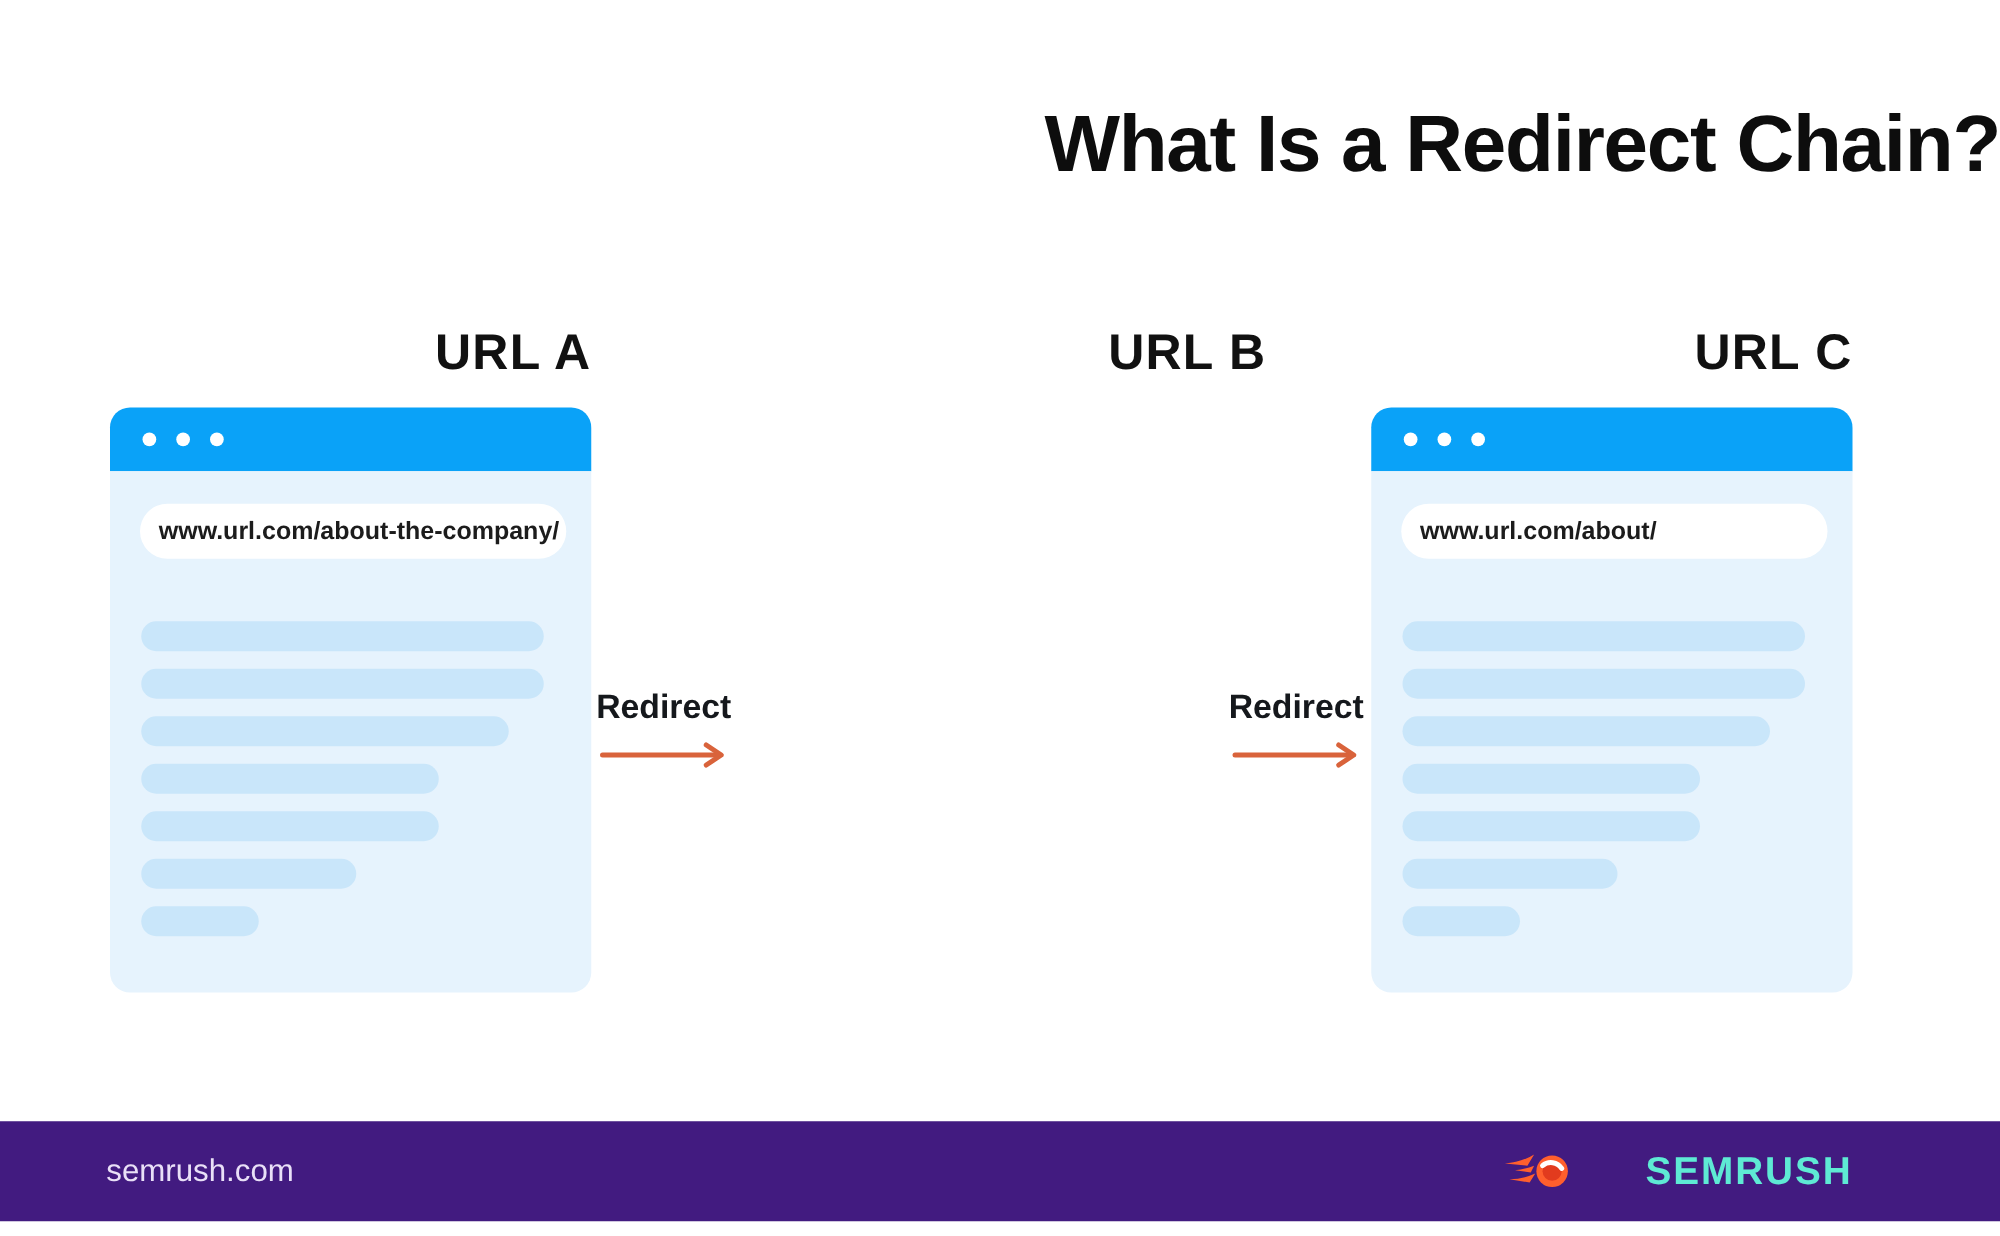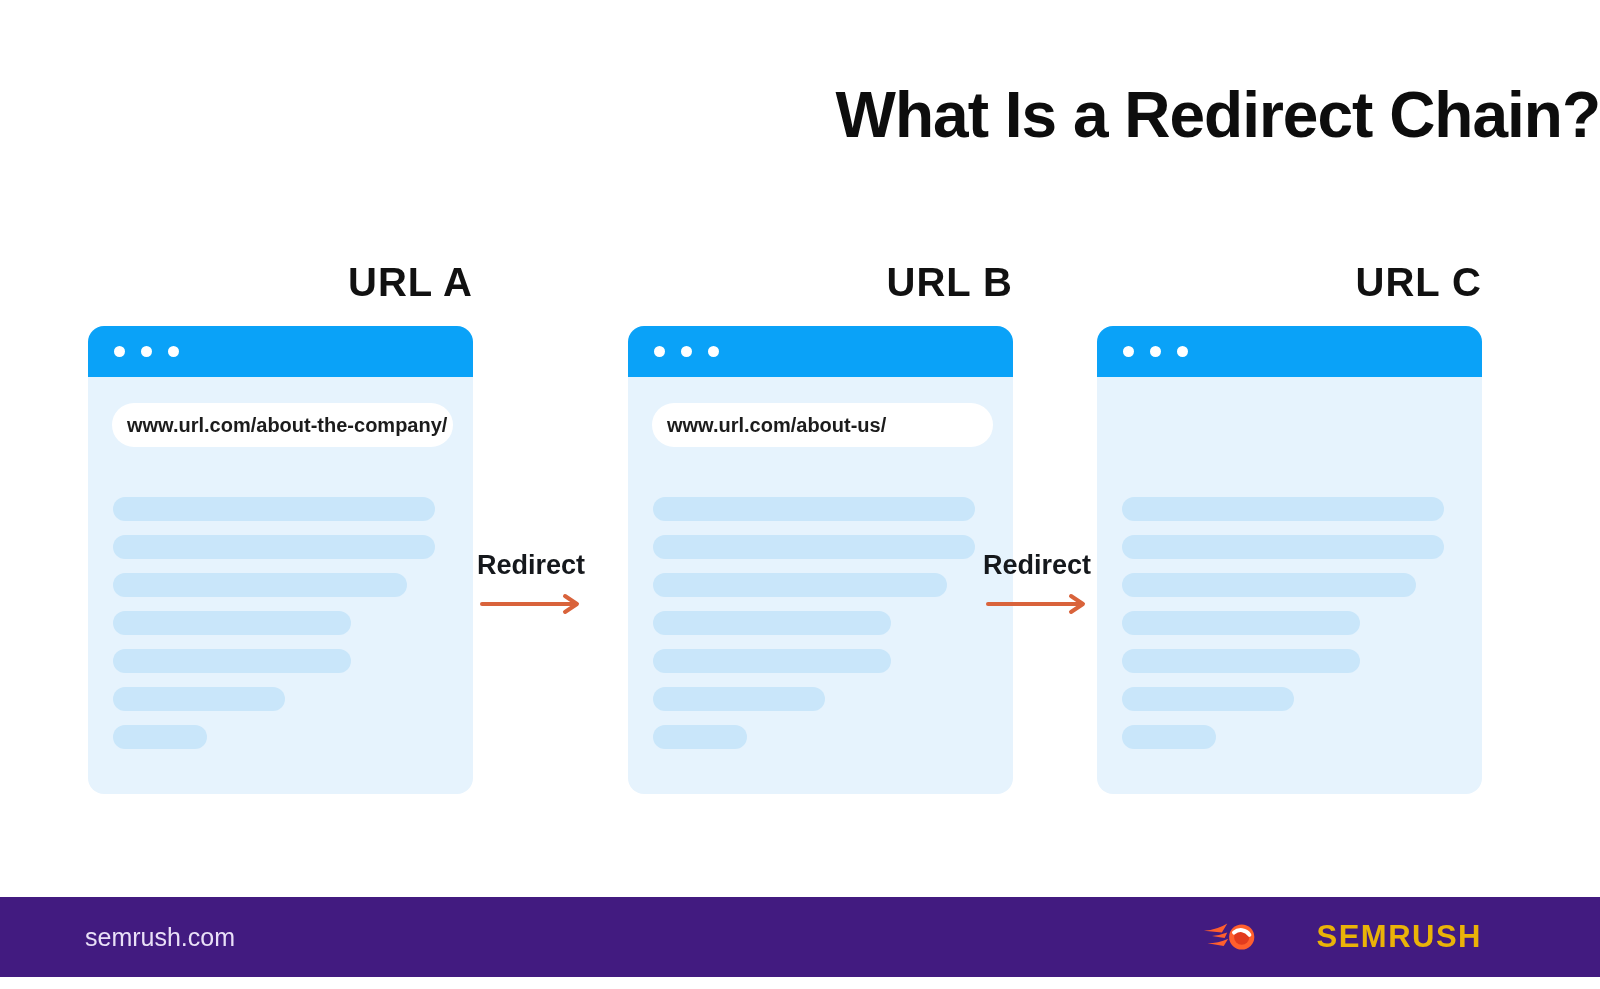--- a/index.html
+++ b/index.html
@@ -110,25 +110,6 @@
 
   <div class="col col-b">
     <div class="col-label">URL B</div>
-    <div class="browser">
-      <div class="browser-top">
-        <span class="dot"></span>
-        <span class="dot"></span>
-        <span class="dot"></span>
-      </div>
-      <div class="browser-body">
-        <div class="url-pill">www.url.com/about-us/</div>
-        <div class="bars">
-            <div class="content-bar" style="width: 89.4%;"></div>
-            <div class="content-bar" style="width: 89.4%;"></div>
-            <div class="content-bar" style="width: 81.8%;"></div>
-            <div class="content-bar" style="width: 66.2%;"></div>
-            <div class="content-bar" style="width: 66.2%;"></div>
-            <div class="content-bar" style="width: 47.8%;"></div>
-            <div class="content-bar" style="width: 26%;"></div>
-          </div>
-      </div>
-    </div>
   </div>
 
   <div class="connector connector-2">

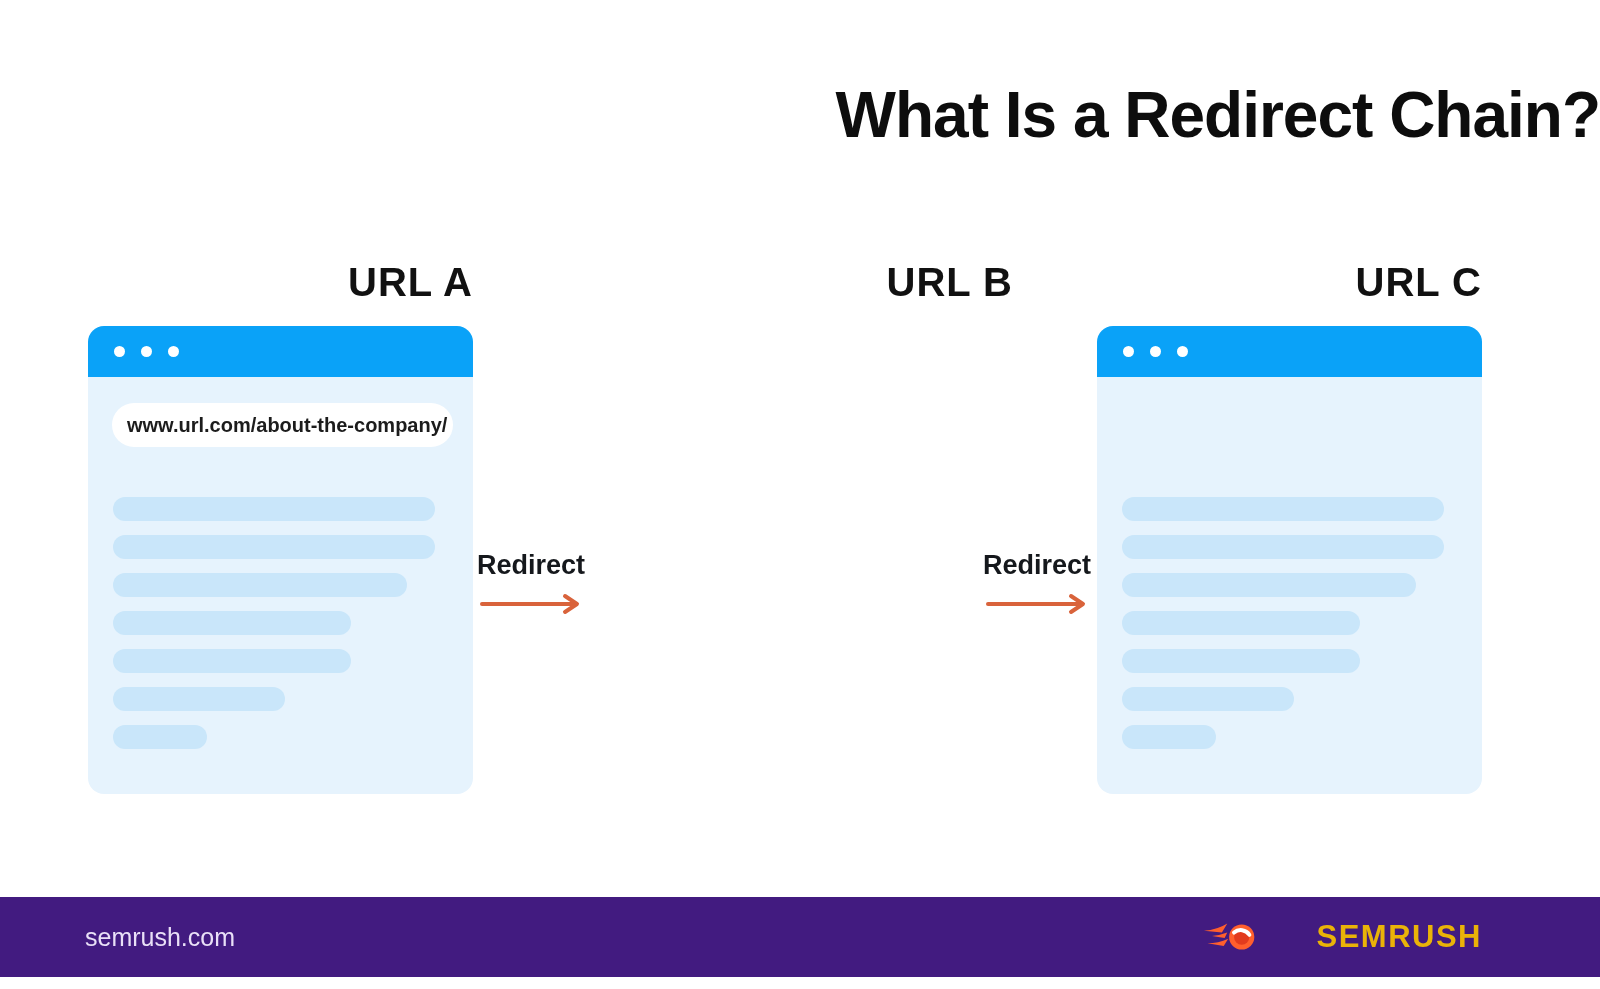--- a/index.html
+++ b/index.html
@@ -129,6 +129,7 @@
         <span class="dot"></span>
       </div>
       <div class="browser-body">
+        <div class="url-pill">www.url.com/about/</div>
         <div class="bars">
             <div class="content-bar" style="width: 89.4%;"></div>
             <div class="content-bar" style="width: 89.4%;"></div>

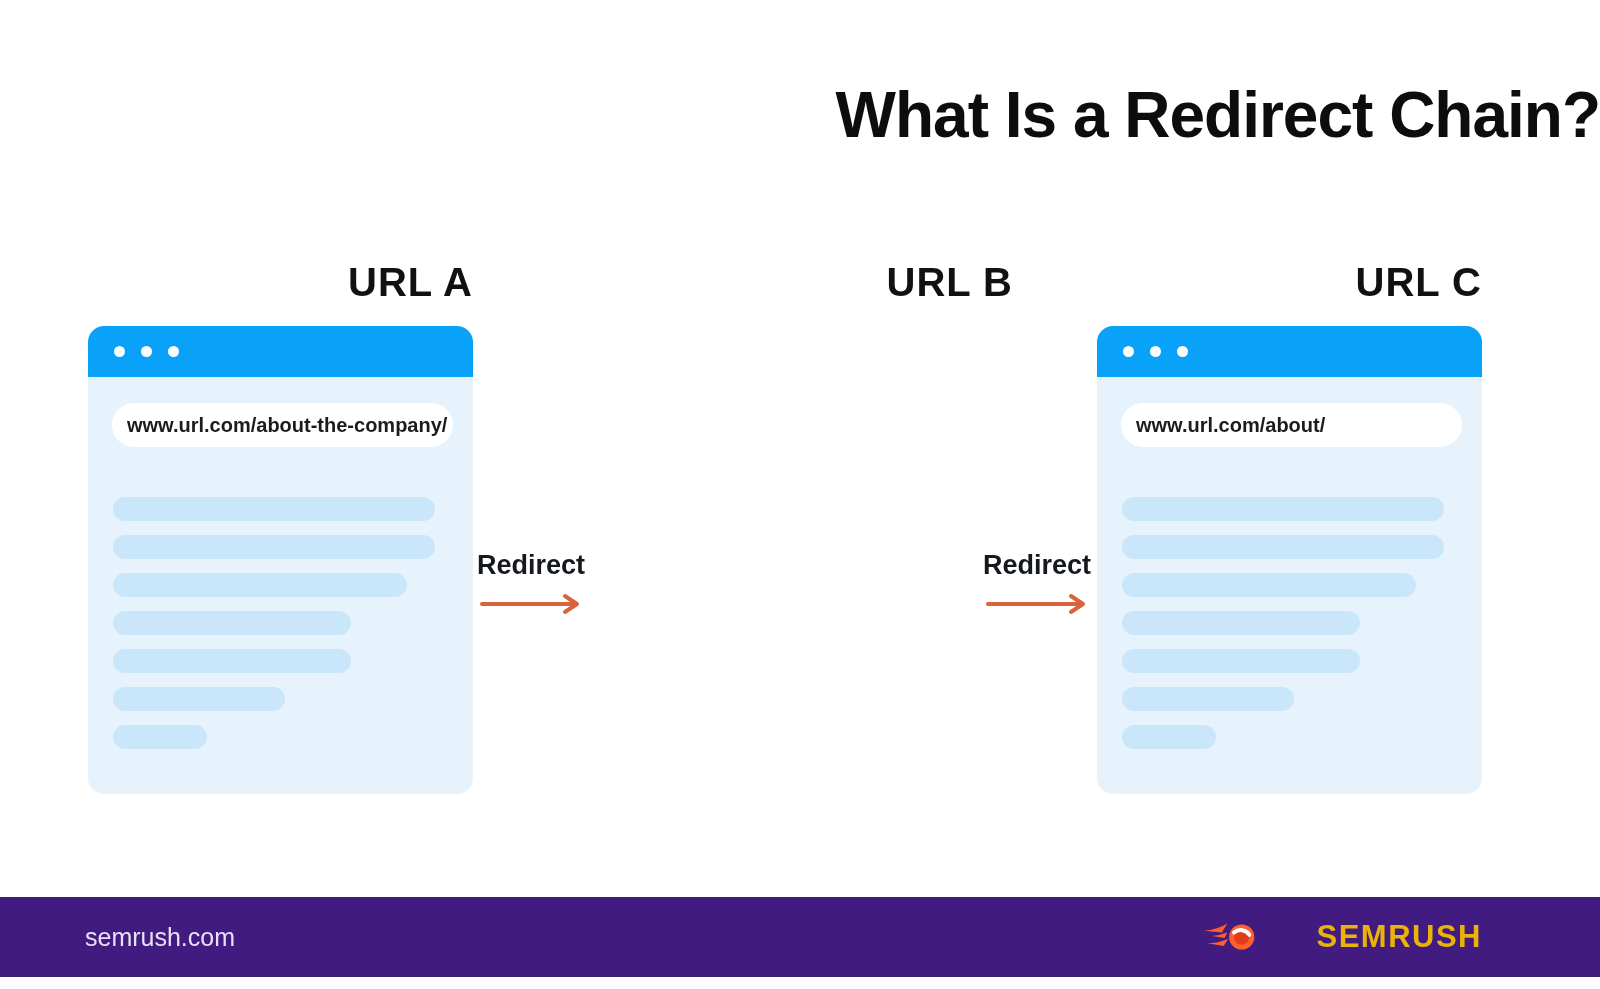--- a/index.html
+++ b/index.html
@@ -68,7 +68,7 @@
   }
   .footer-site { font-size:25px; color:#e9e0f7; }
   .footer-brand { display:flex; align-items:center; gap:11px; }
-  .brand-text { font-size:31px; font-weight:800; color:#eab308; letter-spacing:1.5px;margin-left:48px; }
+  .brand-text { font-size:31px; font-weight:800; color:#5eead4; letter-spacing:1.5px;margin-left:48px; }
 </style>
 </head>
 <body>

